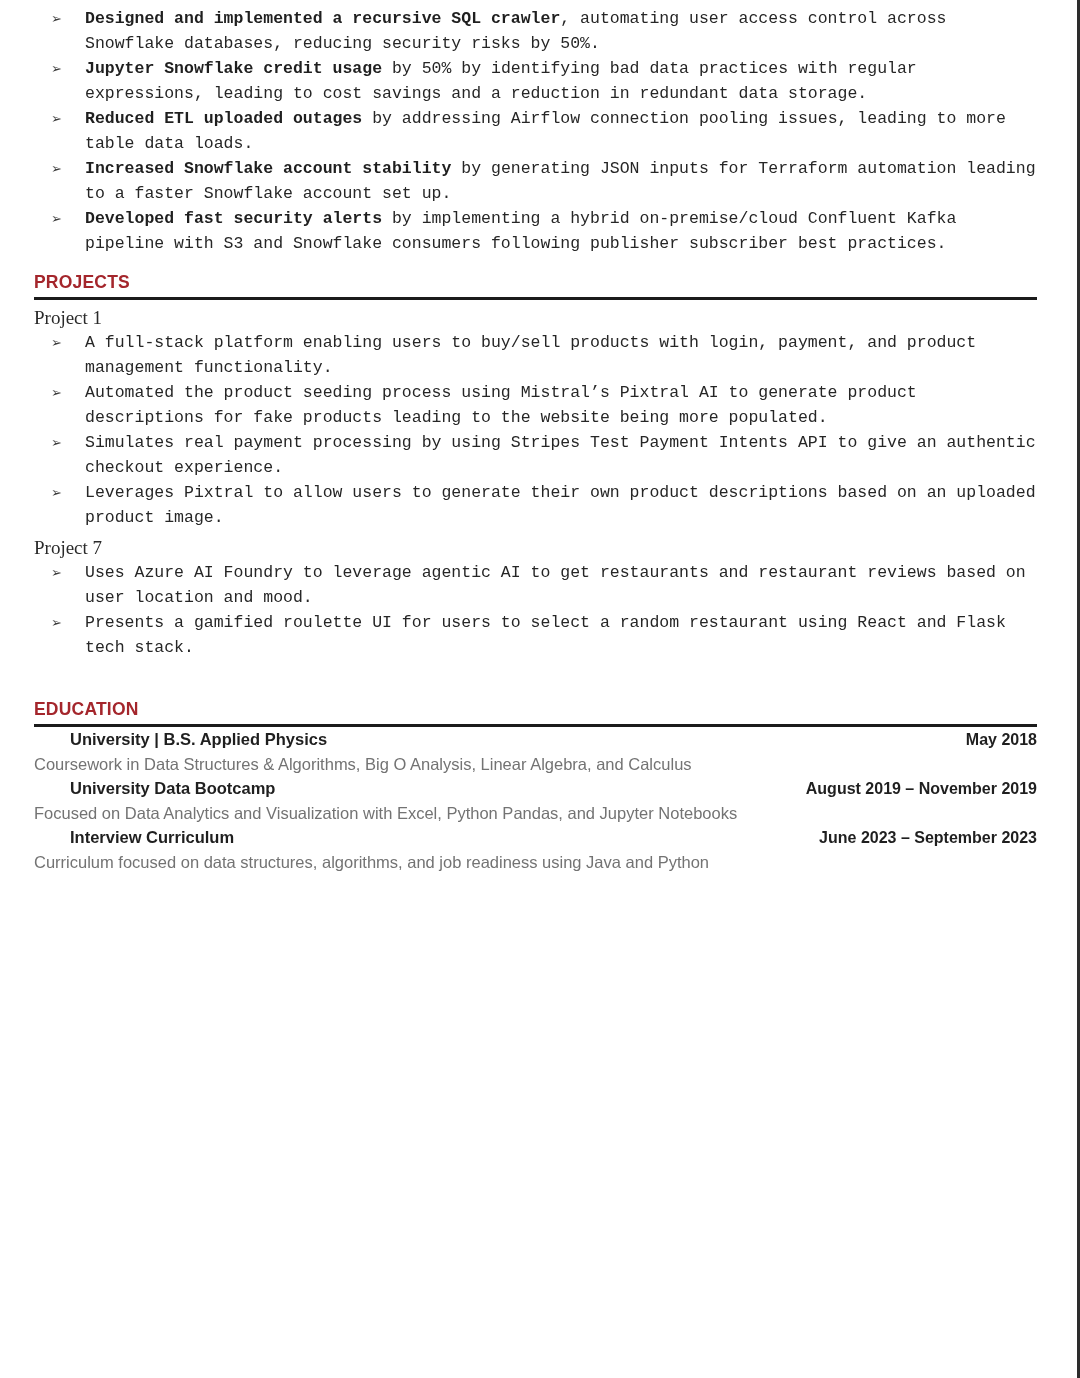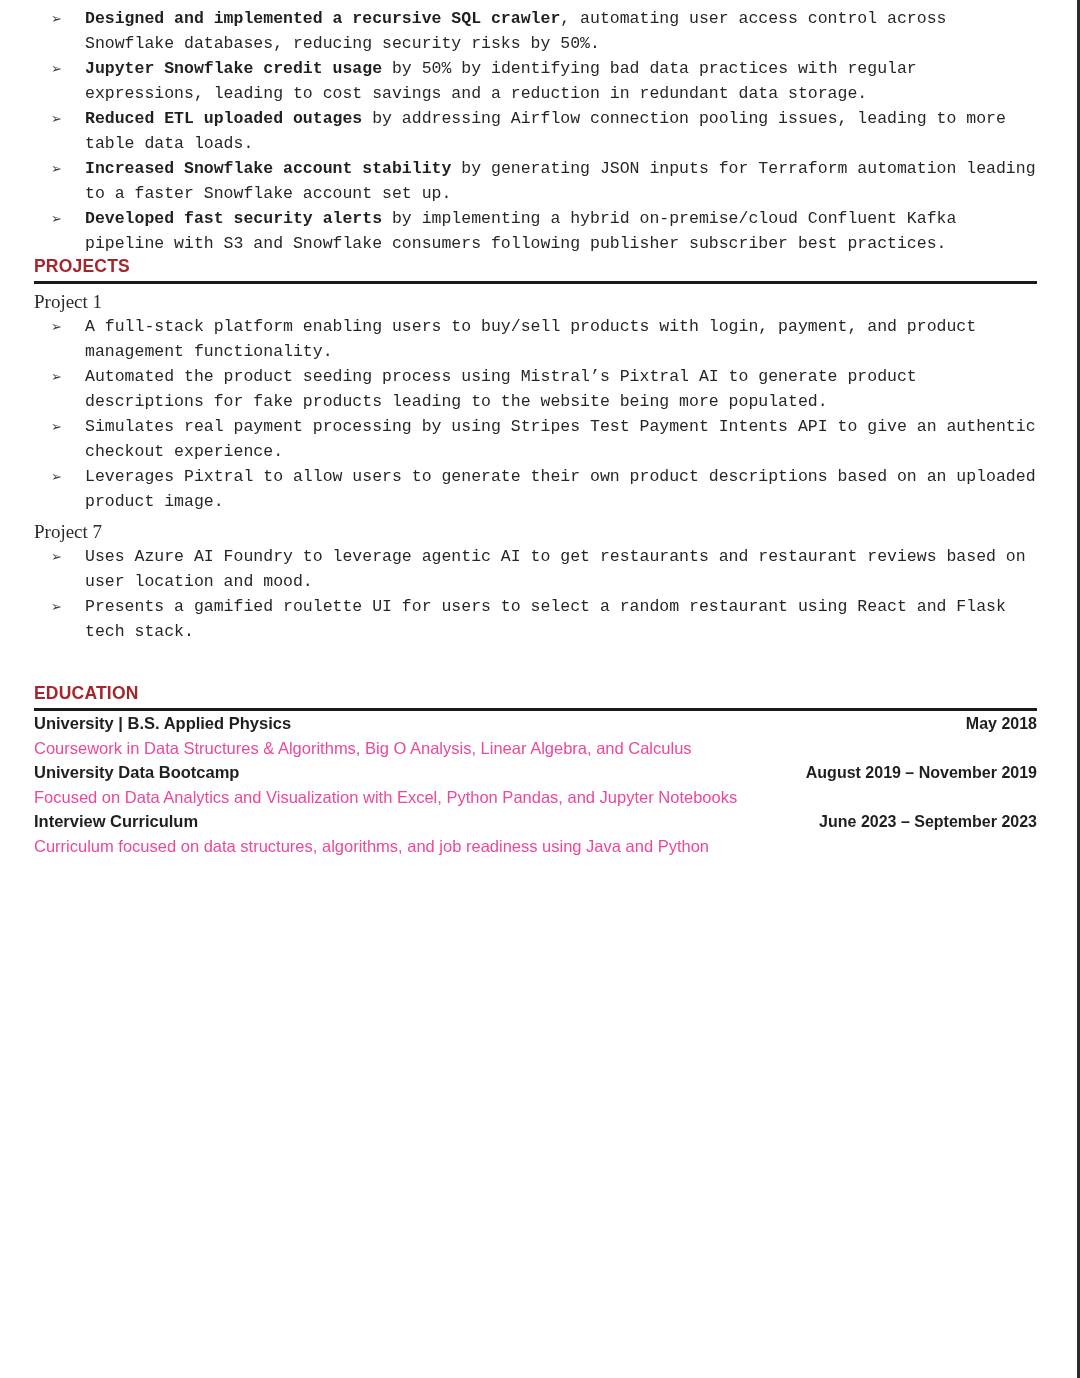--- a/index.html
+++ b/index.html
@@ -24,7 +24,7 @@
   
   .sec-heading {
     font-size: 17.5px; font-weight: 700; color: #a4262c;
-    line-height: 21px; margin-top: 0; letter-spacing: 0.2px;
+    line-height: 21px; margin-top: 16px; letter-spacing: 0.2px;
   }
   .rule { height: 3px; background: #1b1b1b; margin-top: 4px; }
 

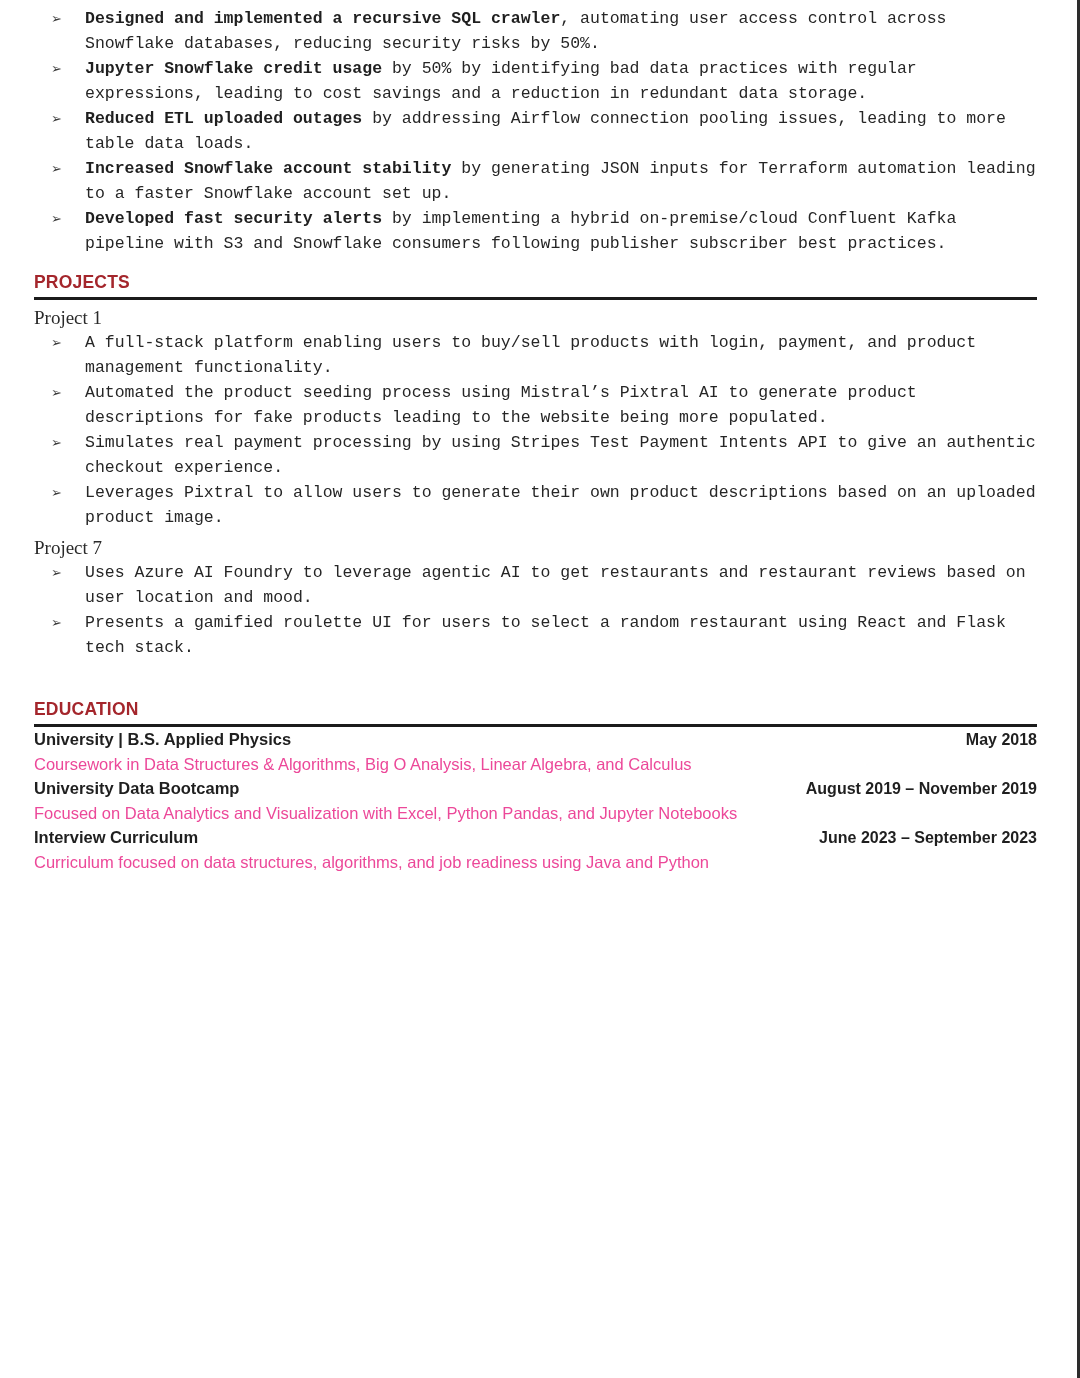--- a/index.html
+++ b/index.html
@@ -36,7 +36,7 @@
 
   
   .edu-heading-gap { margin-top: 39px; }
-  .edu-row { display: flex; justify-content: space-between; align-items: baseline; line-height: 24px; }
+  .edu-row { display: flex; justify-content: space-between; align-items: baseline; line-height: 24px; margin-left: 36px; }
   .edu-title { font-size: 16.5px; font-weight: 700; color: #1f1f1f; }
   .edu-date { font-size: 16px; font-weight: 700; color: #1f1f1f; text-align: left; }
   .edu-desc { font-size: 16.5px; line-height: 24px; color: #ec4899; }

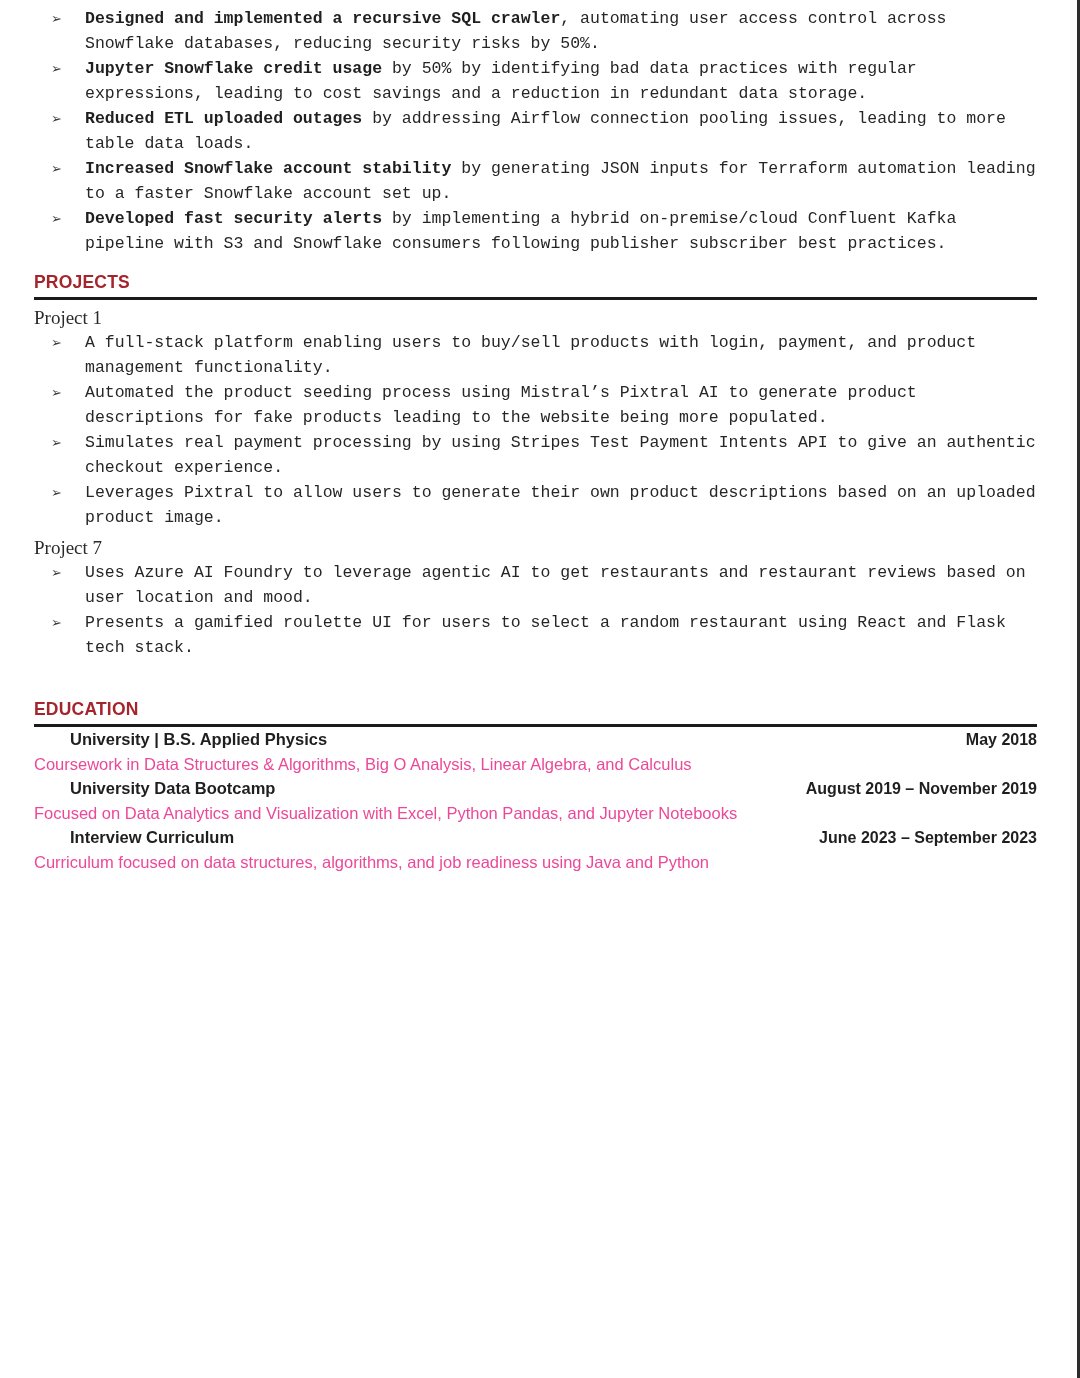--- a/index.html
+++ b/index.html
@@ -39,7 +39,7 @@
   .edu-row { display: flex; justify-content: space-between; align-items: baseline; line-height: 24px; margin-left: 36px; }
   .edu-title { font-size: 16.5px; font-weight: 700; color: #1f1f1f; }
   .edu-date { font-size: 16px; font-weight: 700; color: #1f1f1f; text-align: left; }
-  .edu-desc { font-size: 16.5px; line-height: 24px; color: #ec4899; }
+  .edu-desc { font-size: 16.5px; line-height: 24px; color: #737373; }
 
   
   .right-border { position: absolute; top: 0; right: 0; width: 3px; height: 1378px; background: #2c2c2c; }

